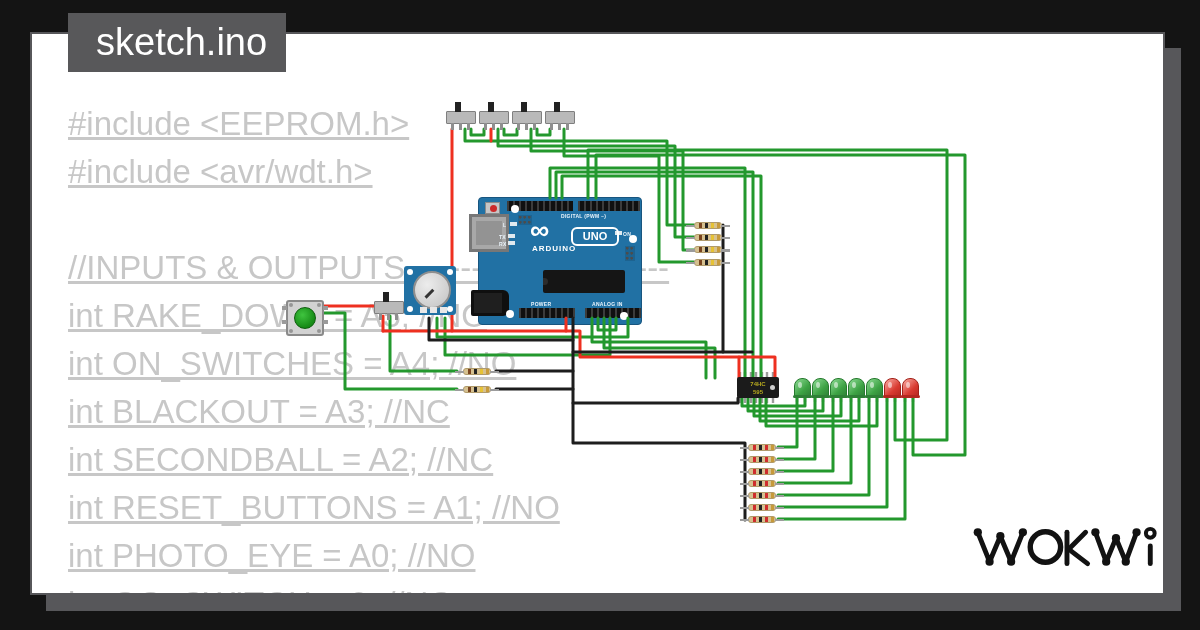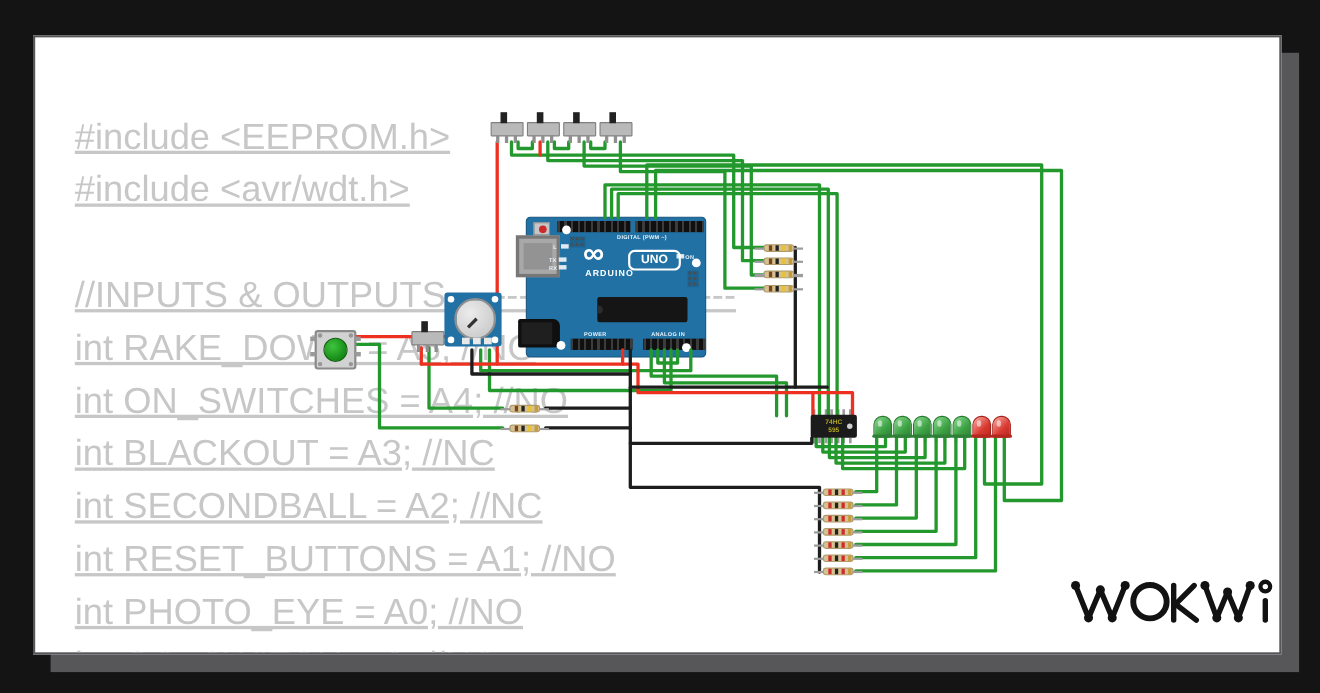--- a/index.html
+++ b/index.html
@@ -111,6 +111,9 @@
     <div class="code-block" style="color: rgb(199, 199, 199);"><div class="code-line">#include &lt;EEPROM.h&gt;</div><div class="code-line">#include &lt;avr/wdt.h&gt;</div><div class="code-line"></div><div class="code-line">//INPUTS &amp; OUTPUTS------------------------</div><div class="code-line">int RAKE_DOWN = A5; //NO</div><div class="code-line">int ON_SWITCHES = A4; //NO</div><div class="code-line">int BLACKOUT = A3; //NC</div><div class="code-line">int SECONDBALL = A2; //NC</div><div class="code-line">int RESET_BUTTONS = A1; //NO</div><div class="code-line">int PHOTO_EYE = A0; //NO</div><div class="code-line">int GO_SWITCH = 2; //NO</div></div>
   </div>
 
+  <div class="tab">
+    <span>sketch.ino</span>
+  </div>
 
   <div class="board-layer">
     <div class="board">

